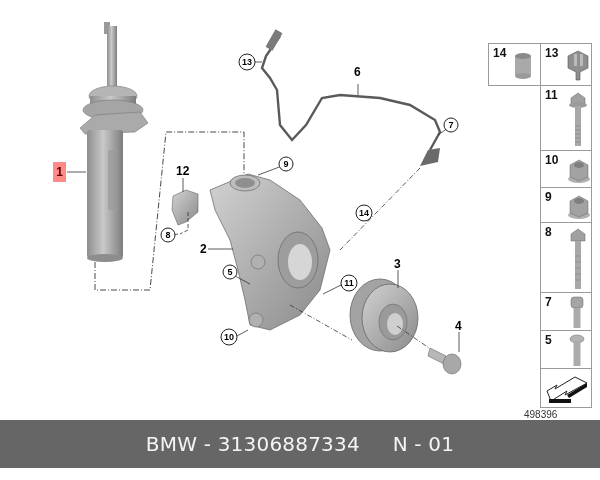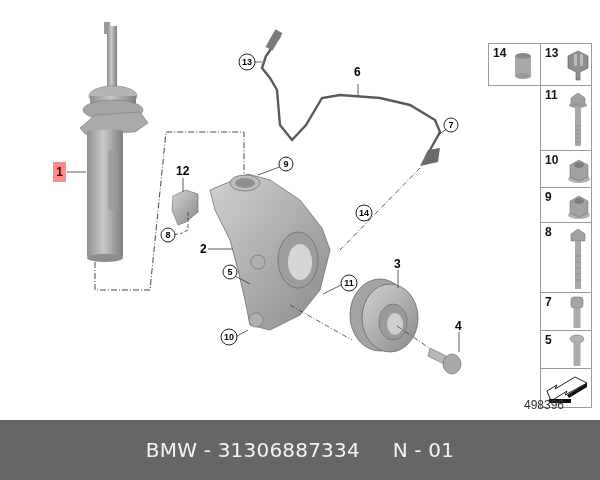--- a/index.html
+++ b/index.html
@@ -11,7 +11,7 @@
   .cell{position:absolute;border:1px solid #9a9a9a;box-sizing:border-box;background:#fff;}
   .cell-num{position:absolute;left:4px;top:2px;font-size:12px;font-weight:bold;color:#111;}
   .cell svg{position:absolute;}
-  #ref{position:absolute;left:524px;top:398px;font-size:12px;color:#333;}
+  #ref{position:absolute;left:524px;top:409px;font-size:10px;color:#333;}
   #footer{position:absolute;left:0;top:420px;width:600px;height:60px;background:#666666;display:flex;align-items:center;justify-content:center;text-align:right;}
   #footer span{color:#f4f4f4;font-size:20px;font-family:"DejaVu Sans",sans-serif;letter-spacing:0.2px;}
   #hl-label{position:absolute;left:53px;top:162px;width:13px;height:20px;background:#ff8a8a;color:#5a0000;font-weight:bold;font-size:12px;text-align:center;line-height:20px;}

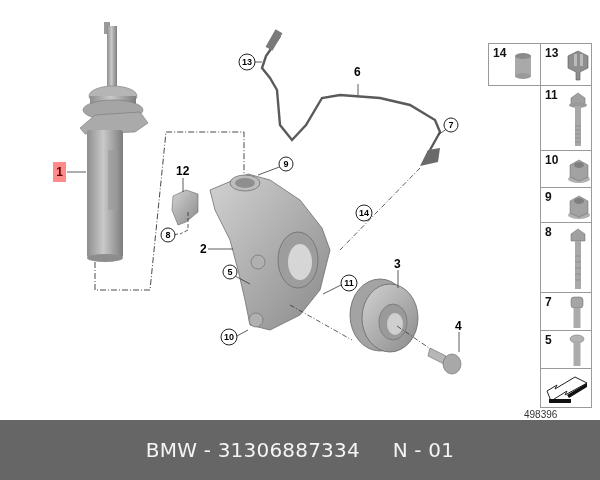--- a/index.html
+++ b/index.html
@@ -12,7 +12,7 @@
   .cell-num{position:absolute;left:4px;top:2px;font-size:12px;font-weight:bold;color:#111;}
   .cell svg{position:absolute;}
   #ref{position:absolute;left:524px;top:409px;font-size:10px;color:#333;}
-  #footer{position:absolute;left:0;top:420px;width:600px;height:60px;background:#666666;display:flex;align-items:center;justify-content:center;text-align:right;}
+  #footer{position:absolute;left:0;top:420px;width:600px;height:48px;background:#666666;display:flex;align-items:center;justify-content:center;text-align:right;}
   #footer span{color:#f4f4f4;font-size:20px;font-family:"DejaVu Sans",sans-serif;letter-spacing:0.2px;}
   #hl-label{position:absolute;left:53px;top:162px;width:13px;height:20px;background:#ff8a8a;color:#5a0000;font-weight:bold;font-size:12px;text-align:center;line-height:20px;}
 </style>

